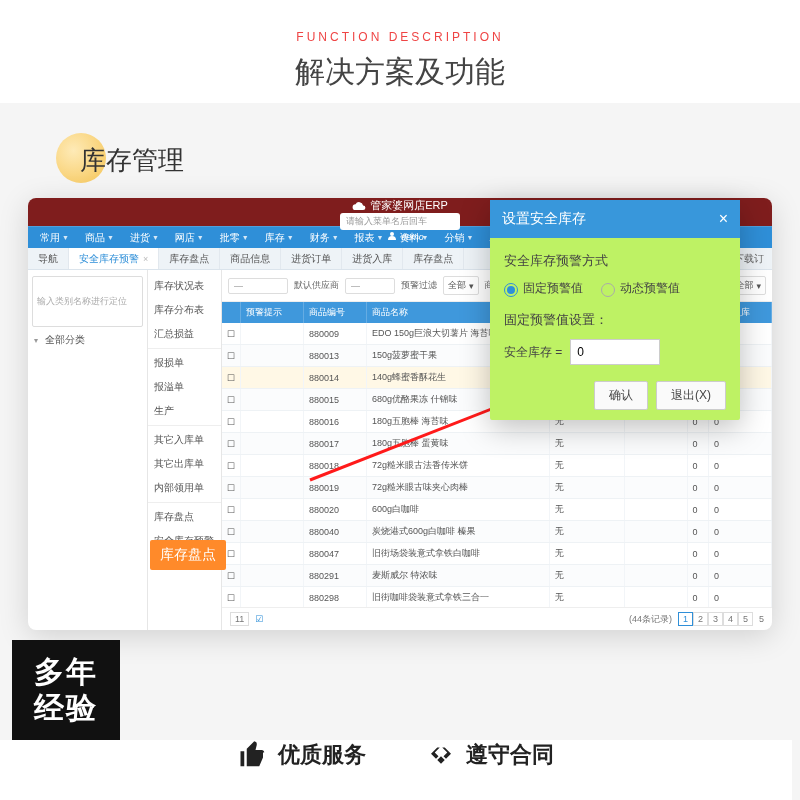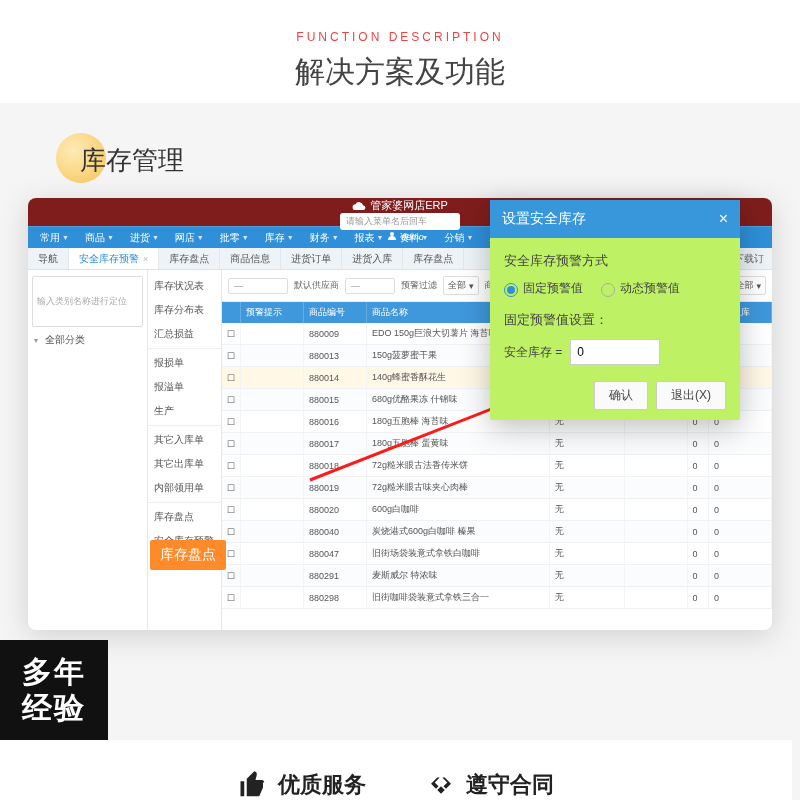--- a/index.html
+++ b/index.html
@@ -382,6 +382,14 @@
         </table>
       </div>
 
+      <div class="pager">
+        <span class="pgbox">11</span>
+        <span style="color:#2f8fd8">☑</span>
+        <span style="flex:1"></span>
+        <span>(44条记录)</span>
+        <span id="pages"><span class="pgbox active">1</span><span class="pgbox">2</span><span class="pgbox">3</span><span class="pgbox">4</span><span class="pgbox">5</span></span>
+        <span>5</span>
+      </div>
     </div>
   </div>
 </div>

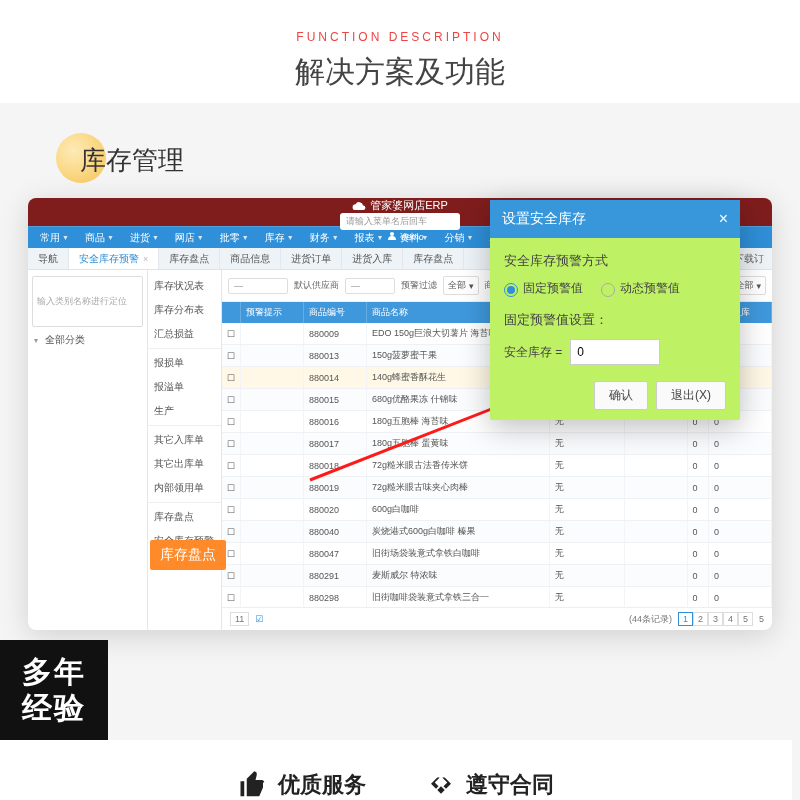--- a/index.html
+++ b/index.html
@@ -85,7 +85,7 @@
 
 .arrow { position: absolute; z-index: 15; pointer-events: none; }
 
-.badge-yrs { position: absolute; left: 0; bottom: 60px; background: #111; color: #fff; padding: 14px 22px; font-size: 30px; line-height: 1.2; font-weight: 700; letter-spacing: 2px; }
+.badge-yrs { position: absolute; left: 12px; bottom: 60px; background: #111; color: #fff; padding: 14px 22px; font-size: 30px; line-height: 1.2; font-weight: 700; letter-spacing: 2px; }
 .footer { position: absolute; left: 0; right: 8px; bottom: 0; background: #fff; height: 60px; display: flex; align-items: flex-end; justify-content: center; gap: 60px; }
 .footer .fitem { display: flex; align-items: center; gap: 10px; font-size: 22px; color: #222; font-weight: 600; }
 .footer .ficon { width: 30px; height: 30px; }

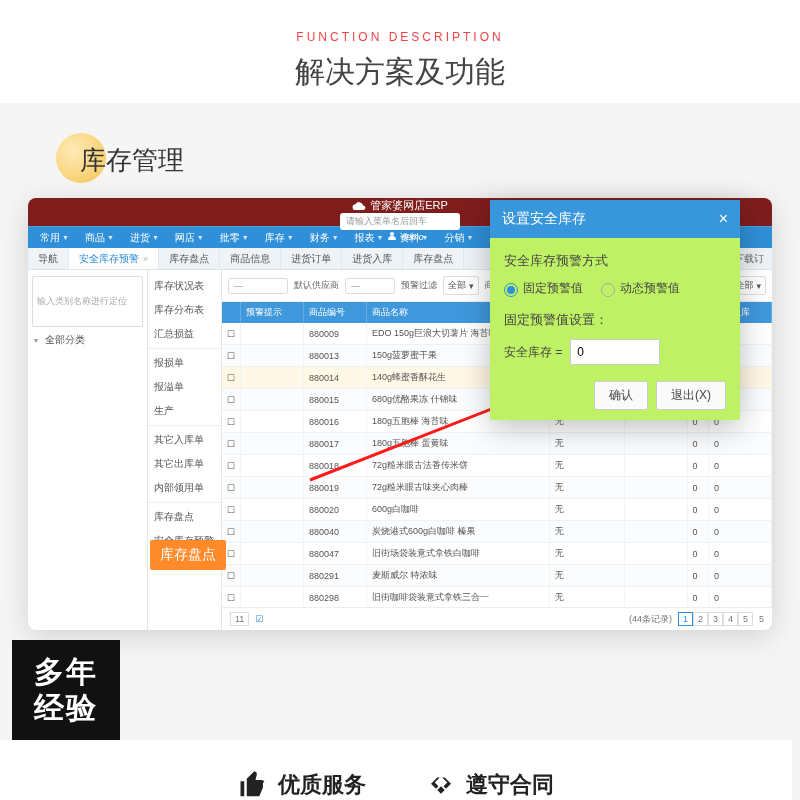--- a/index.html
+++ b/index.html
@@ -86,7 +86,7 @@
 .arrow { position: absolute; z-index: 15; pointer-events: none; }
 
 .badge-yrs { position: absolute; left: 12px; bottom: 60px; background: #111; color: #fff; padding: 14px 22px; font-size: 30px; line-height: 1.2; font-weight: 700; letter-spacing: 2px; }
-.footer { position: absolute; left: 0; right: 8px; bottom: 0; background: #fff; height: 60px; display: flex; align-items: flex-end; justify-content: center; gap: 60px; }
+.footer { position: absolute; left: 0; right: 8px; bottom: 0; background: #fff; height: 60px; display: flex; align-items: flex-start; justify-content: center; gap: 60px; }
 .footer .fitem { display: flex; align-items: center; gap: 10px; font-size: 22px; color: #222; font-weight: 600; }
 .footer .ficon { width: 30px; height: 30px; }
 </style>

